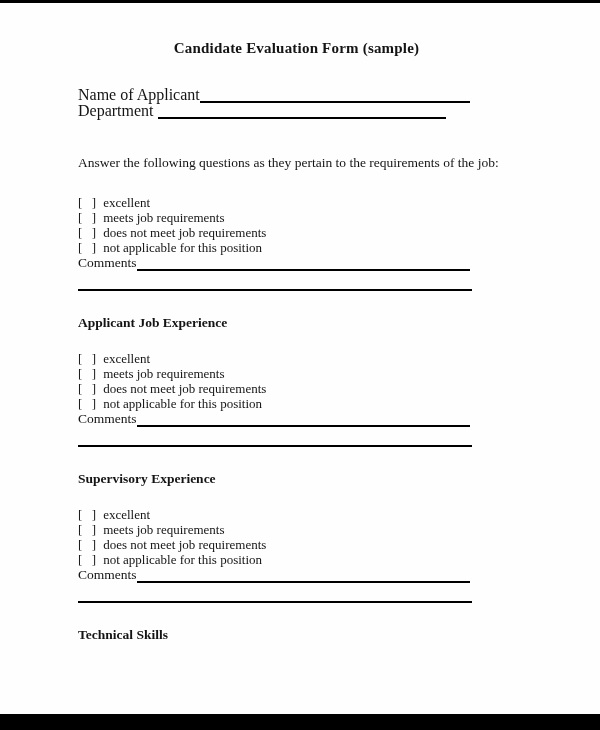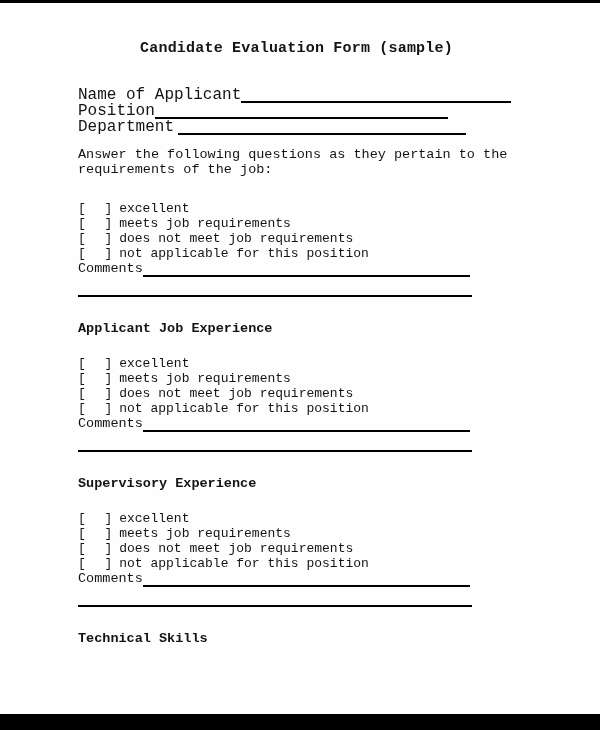--- a/index.html
+++ b/index.html
@@ -7,7 +7,7 @@
     position:relative;
     width:600px; height:730px;
     background:#fefefe;
-    font-family:Liberation Mono, monospace;
+    font-family:Liberation Serif, serif;
     color:#141414;
     overflow:hidden;
     box-sizing:border-box;

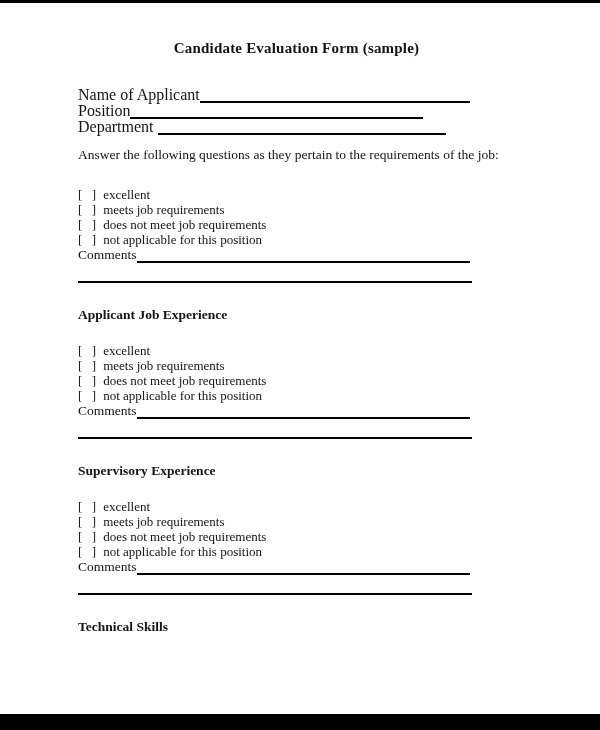--- a/index.html
+++ b/index.html
@@ -79,10 +79,6 @@
     <div class="field-row">
       <span class="field-label">Name of Applicant</span>
       <span class="blank-line w-name"></span>
-    </div>
-    <div class="field-row">
-      <span class="field-label">Position</span>
-      <span class="blank-line w-position"></span>
     </div>
     <div class="field-row">
       <span class="field-label">Department</span>

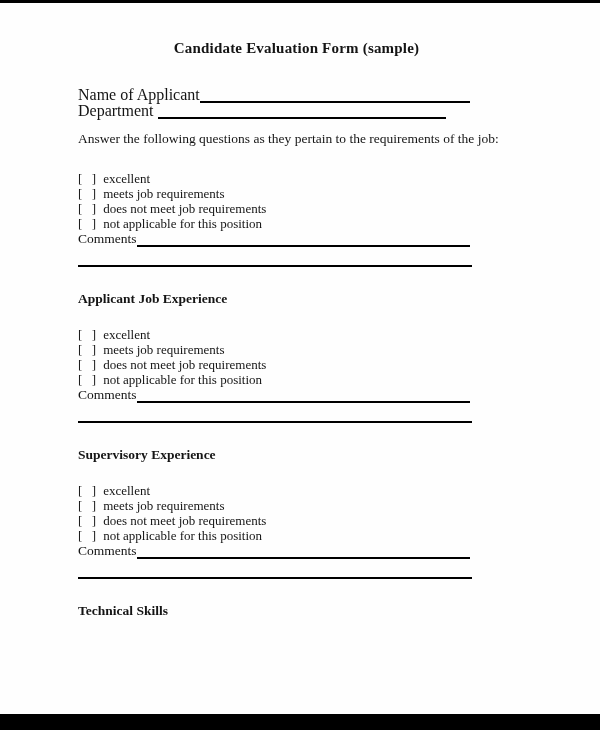--- a/index.html
+++ b/index.html
@@ -40,7 +40,7 @@
   .w-dept { width:288px; margin-left:4px; }
 
   .instruction {
-    font-size:13.5px; margin:12px 0 0 0;
+    font-size:13.5px; margin:36px 0 0 0;
   }
 
   .section { margin-top:24px; }

